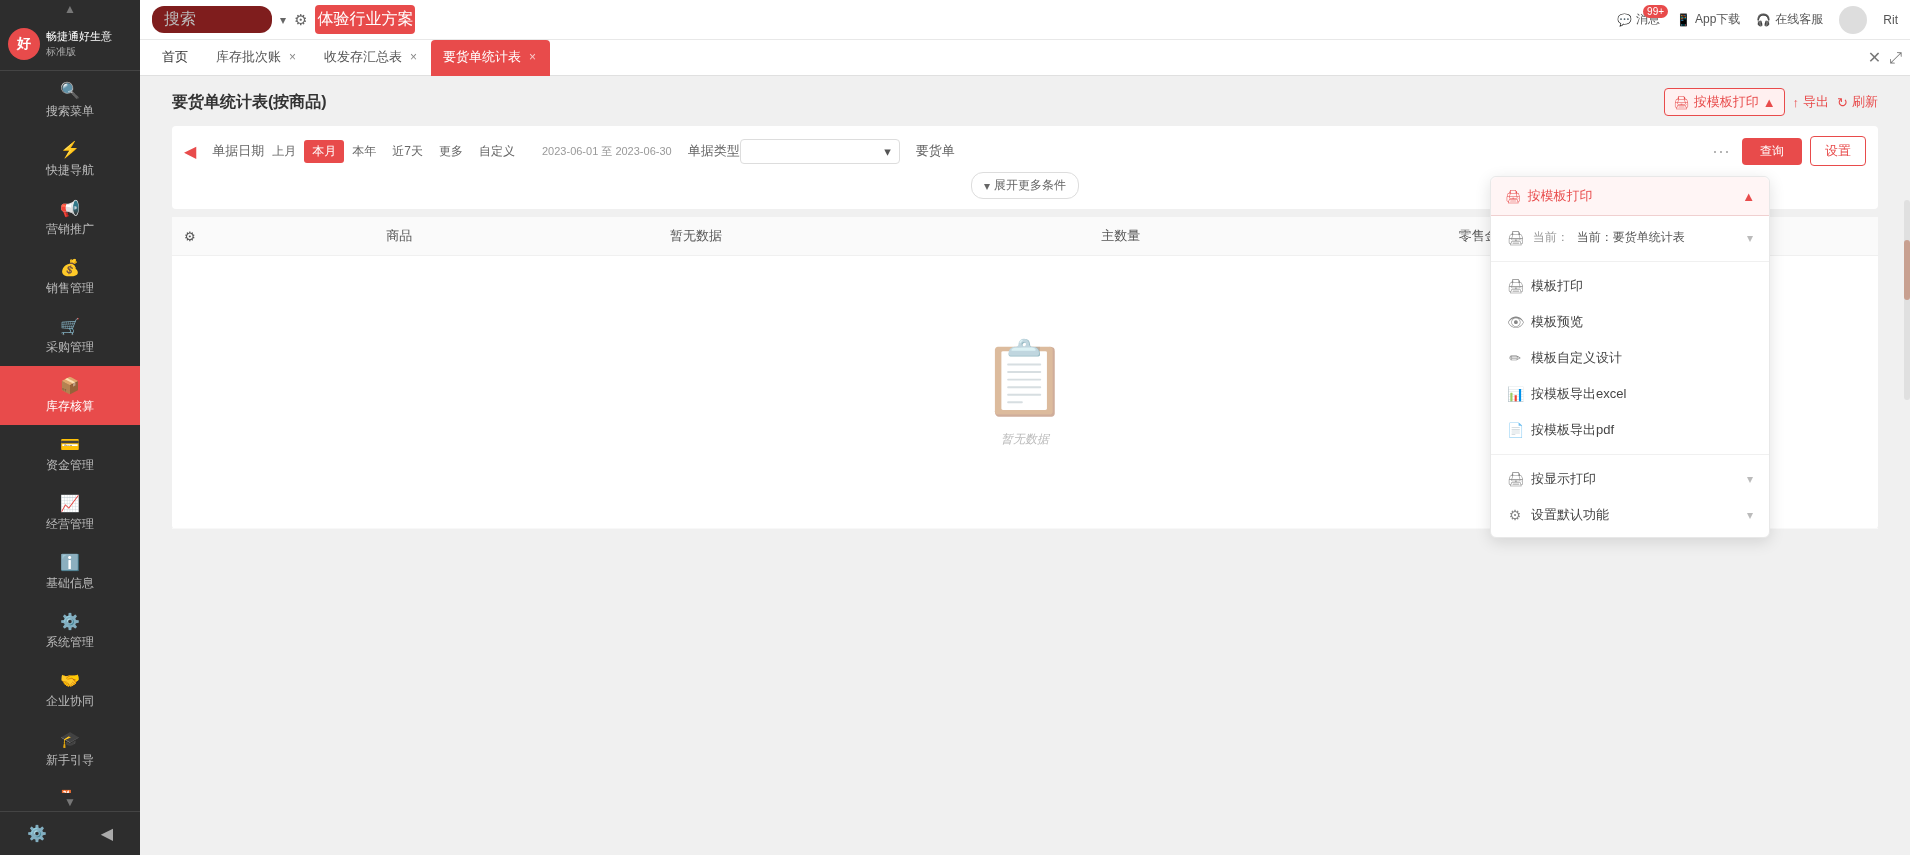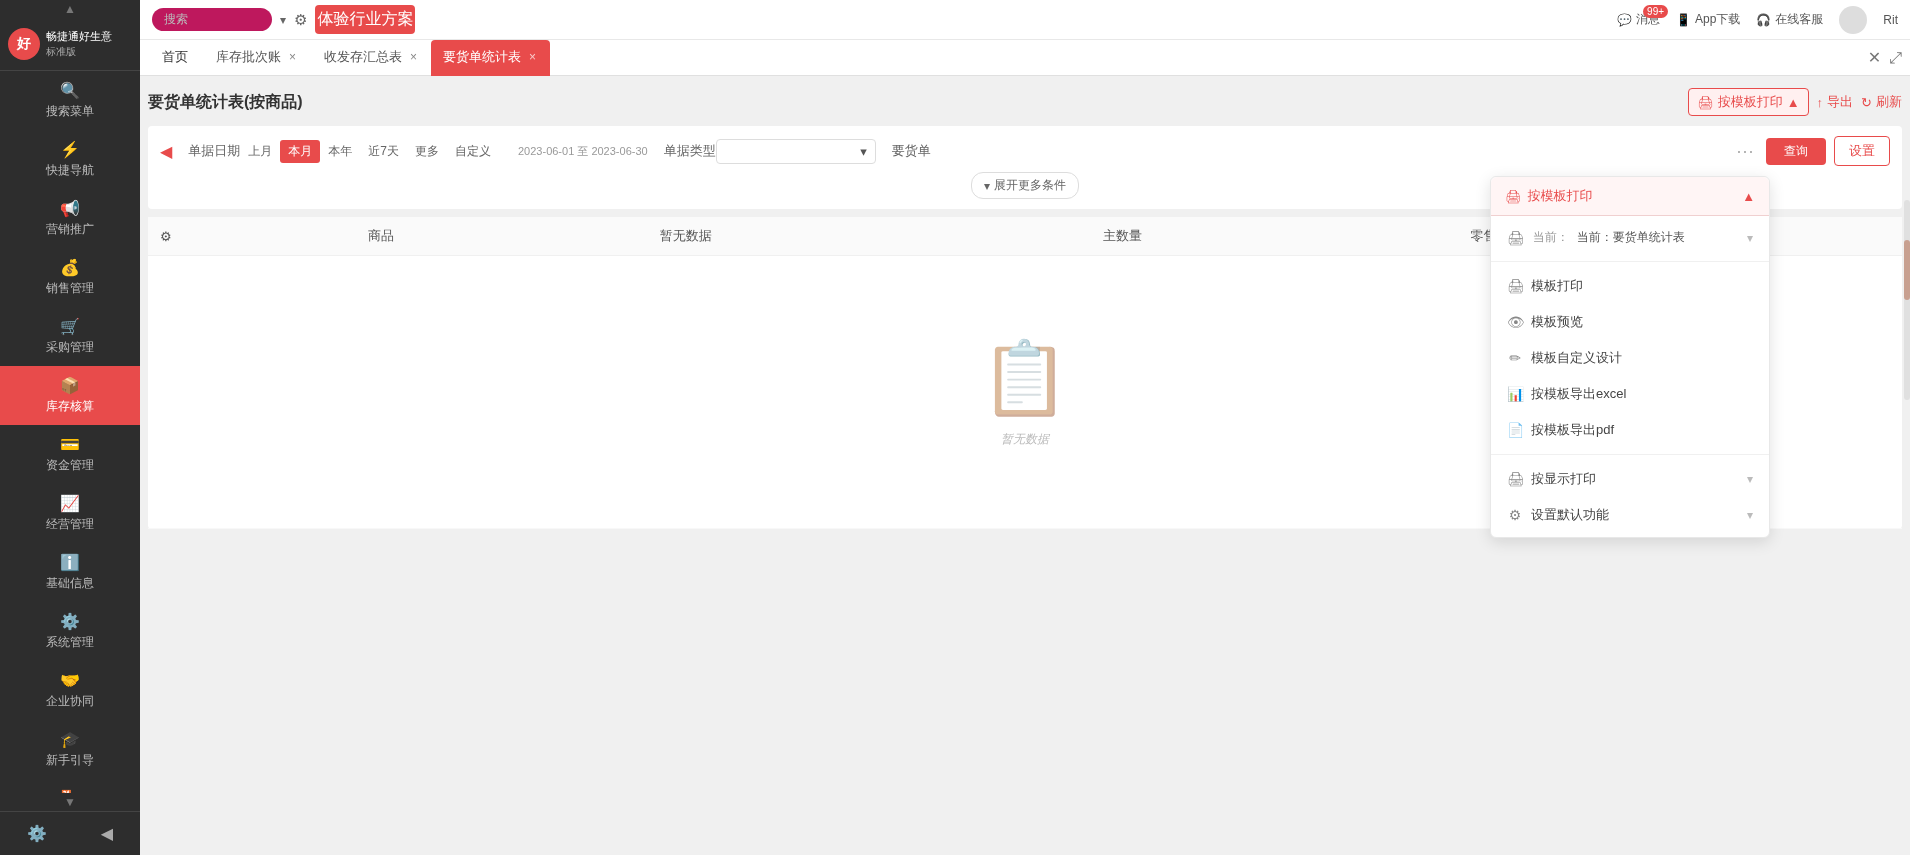--- a/index.html
+++ b/index.html
@@ -111,10 +111,10 @@
       gap: 8px;
     }
     .topbar-search-box {
-      background: #be185d;
+      background: #7f1d1d;
       border-radius: 12px;
       padding: 3px 12px;
-      font-size: 12px;
+      font-size: 16px;
       color: #999;
       width: 120px;
     }

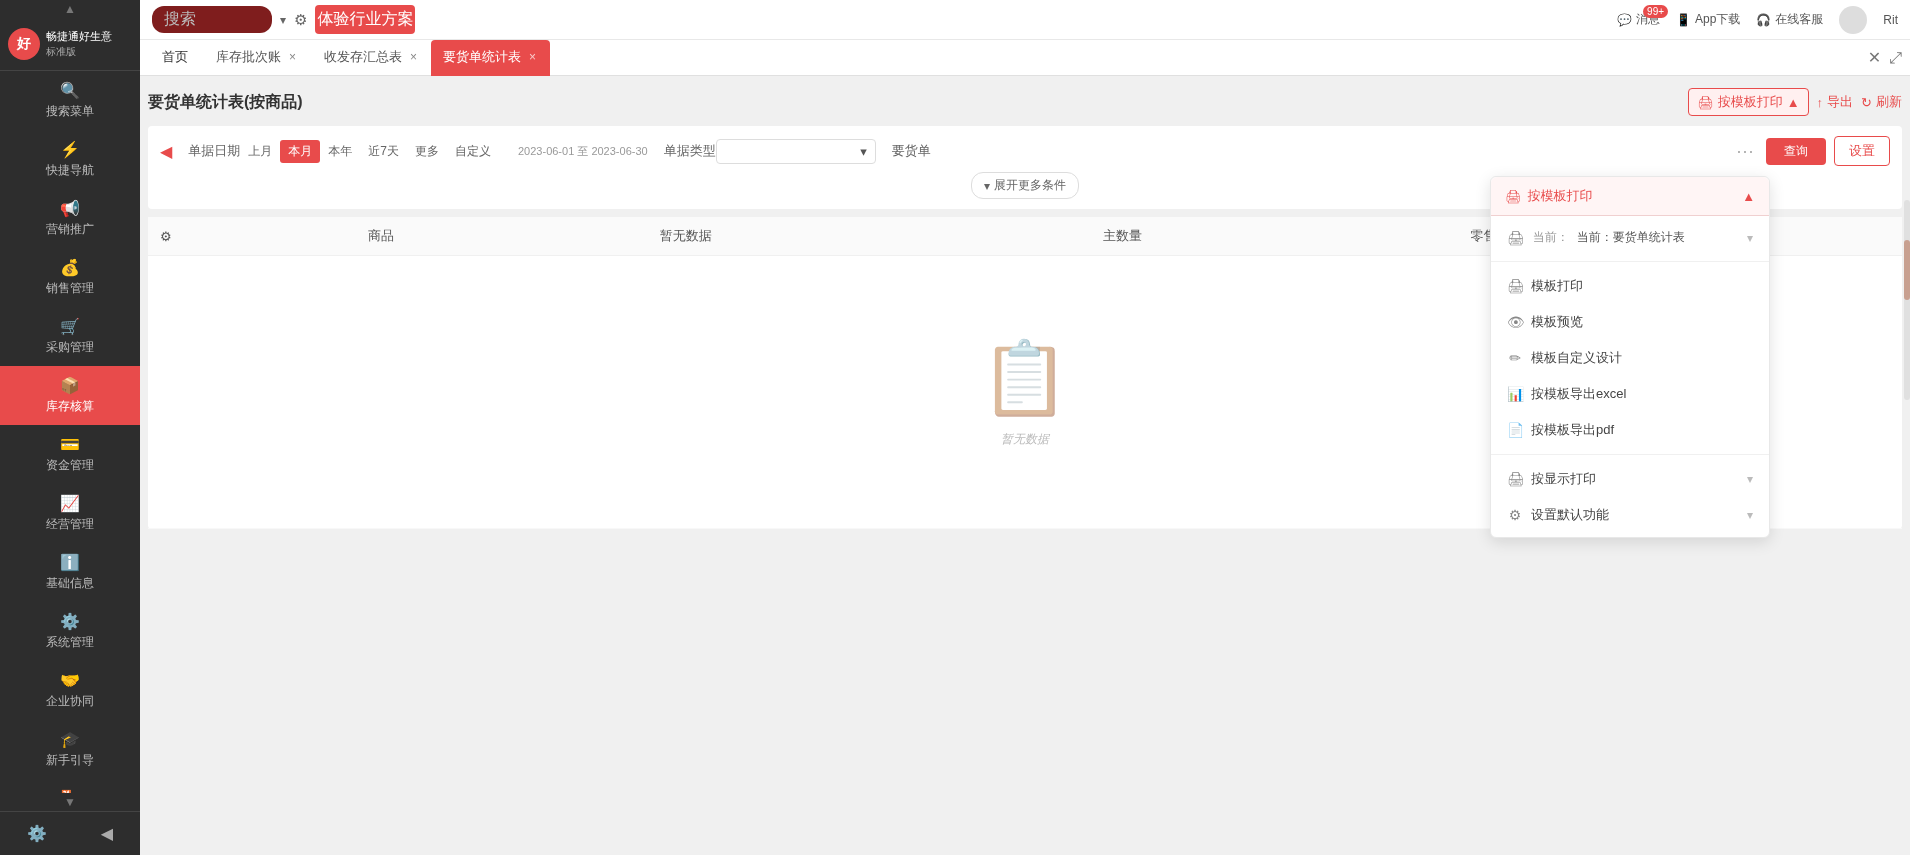--- a/index.html
+++ b/index.html
@@ -228,7 +228,7 @@
     
     .page-content {
       flex: 1;
-      padding: 12px 8px;
+      padding: 12px 32px;
       overflow: auto;
       background: #f0f0f0;
       position: relative;

